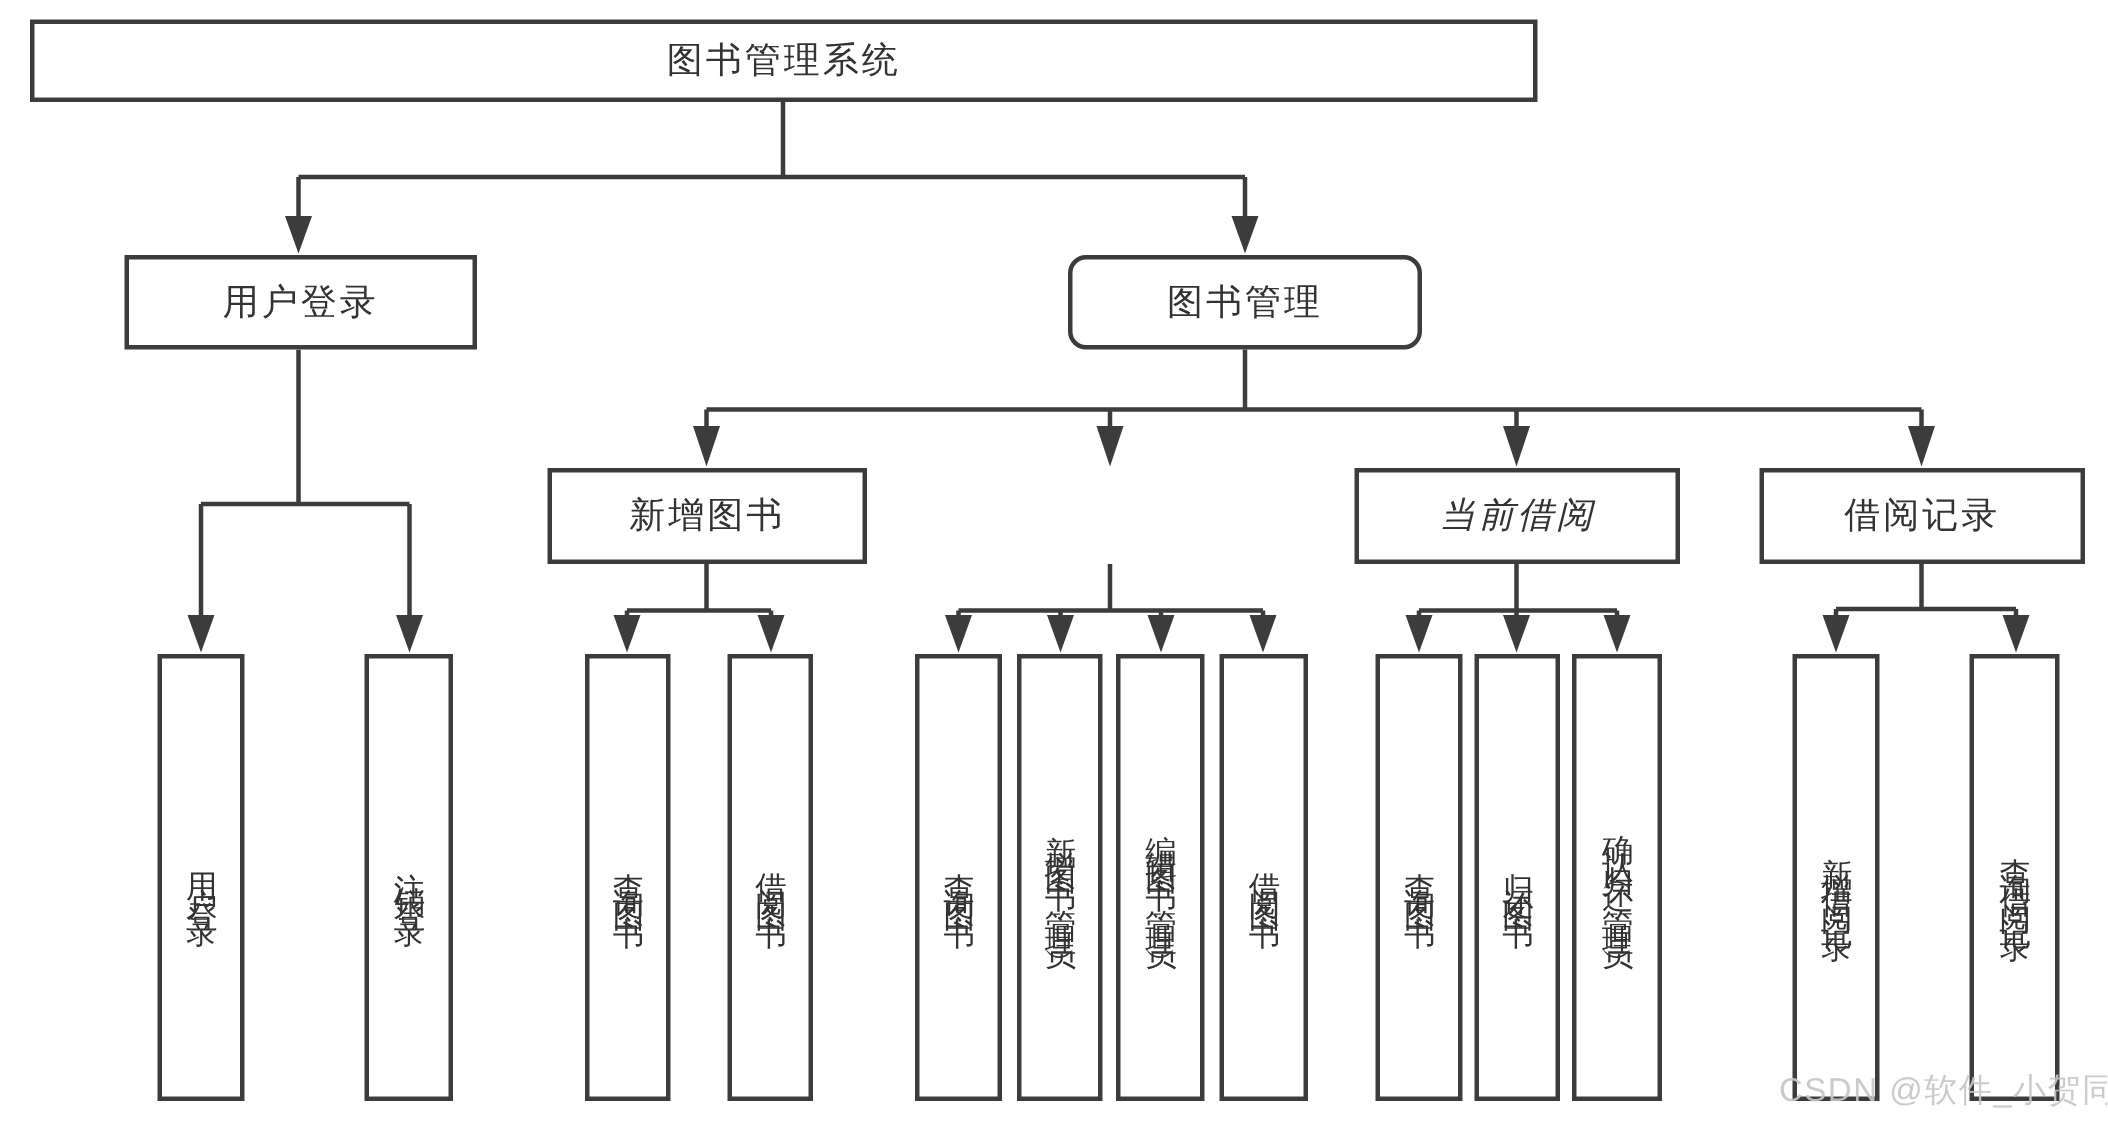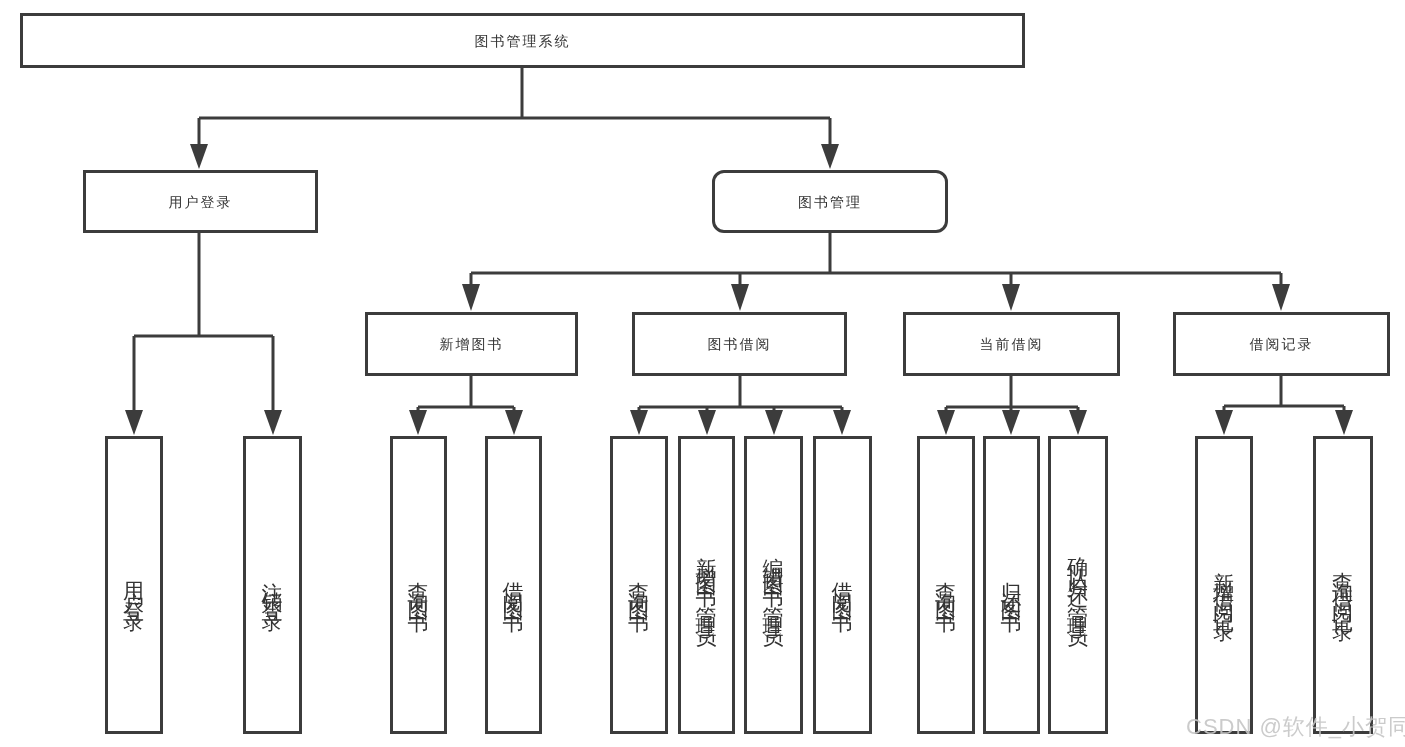--- a/index.html
+++ b/index.html
@@ -21,7 +21,7 @@
     display:flex;align-items:center;justify-content:center;
     color:var(--text);
   }
-  .hlabel{font-size:14px;letter-spacing:2px;line-height:1;}
+  .hlabel{font-size:24px;letter-spacing:2px;line-height:1;}
   .leaf{top:436px;height:298px;}
   .vlabel{
     writing-mode:vertical-rl;text-orientation:mixed;

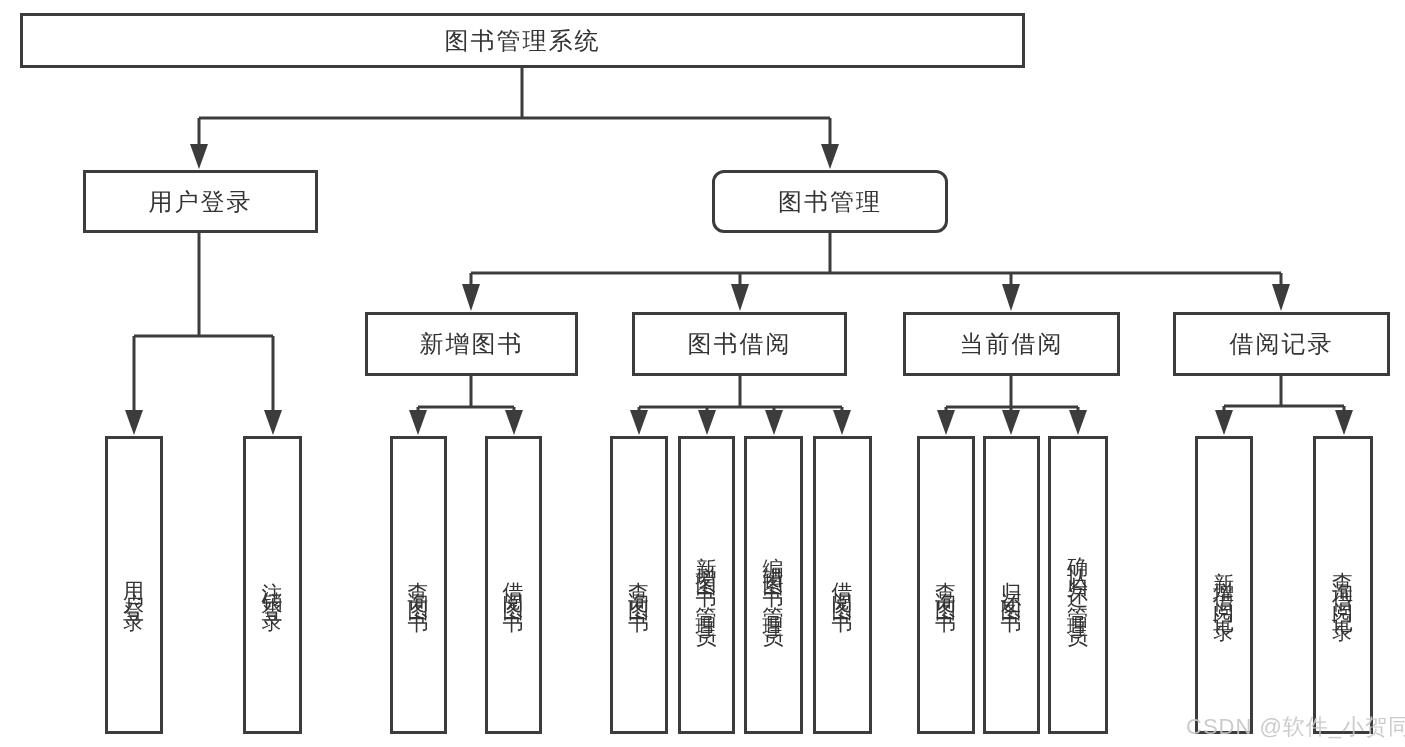--- a/index.html
+++ b/index.html
@@ -106,9 +106,6 @@
   <div class="box n-l3-new">
     <span class="hlabel">新增图书</span>
   </div>
-  <div class="box n-l3-borrow">
-    <span class="hlabel">图书借阅</span>
-  </div>
   <div class="box n-l3-current">
     <span class="hlabel">当前借阅</span>
   </div>

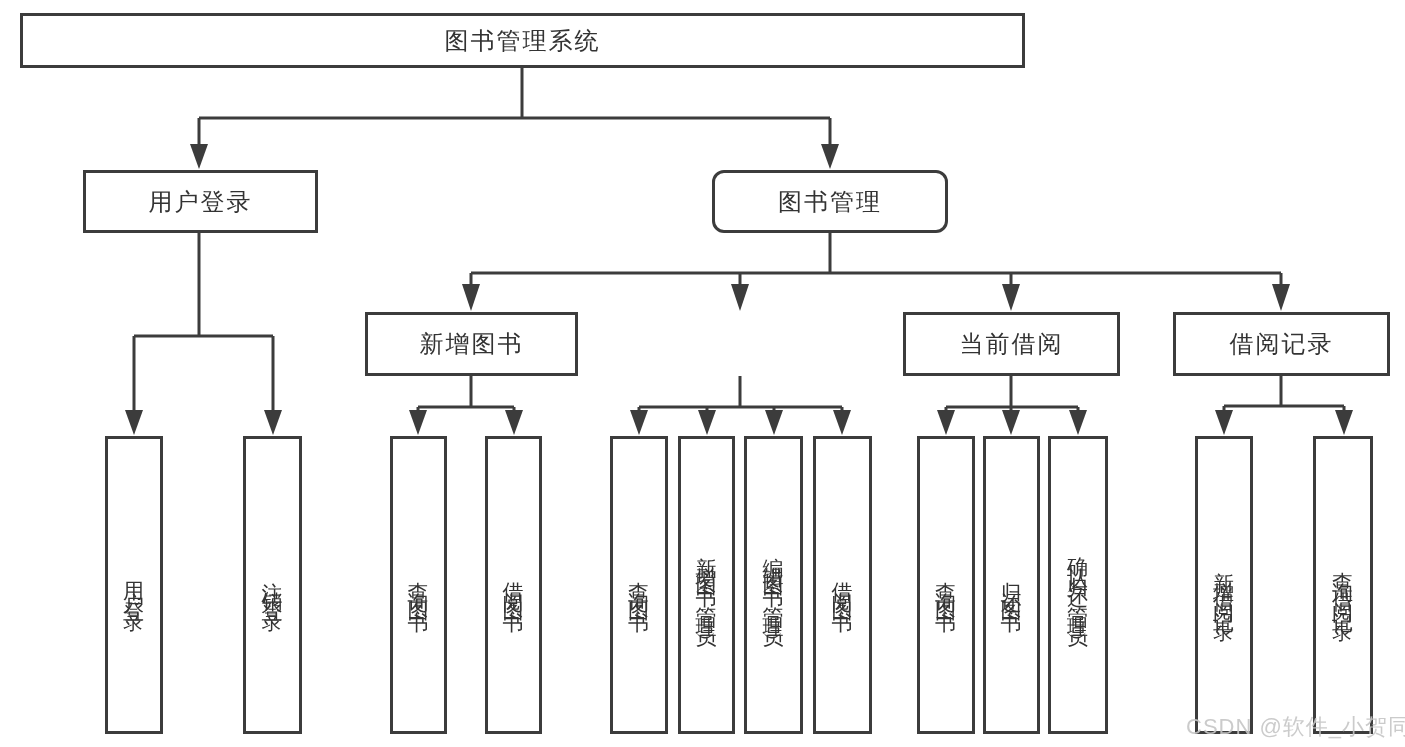--- a/index.html
+++ b/index.html
@@ -33,7 +33,7 @@
   .n-l2-book{left:712px;top:170px;width:236px;height:63px;border-radius:12px;}
   .n-l3-new{left:365px;top:312px;width:213px;height:64px;}
   .n-l3-borrow{left:632px;top:312px;width:215px;height:64px;}
-  .n-l3-current{left:903px;top:312px;width:217px;height:64px;}
+  .n-l3-current{left:903px;top:312px;width:217px;height:64px;font-style:italic;}
   .n-l3-records{left:1173px;top:312px;width:217px;height:64px;}
   .n-leaf-1{left:105px;width:58px;}
   .n-leaf-2{left:243px;width:59px;}

